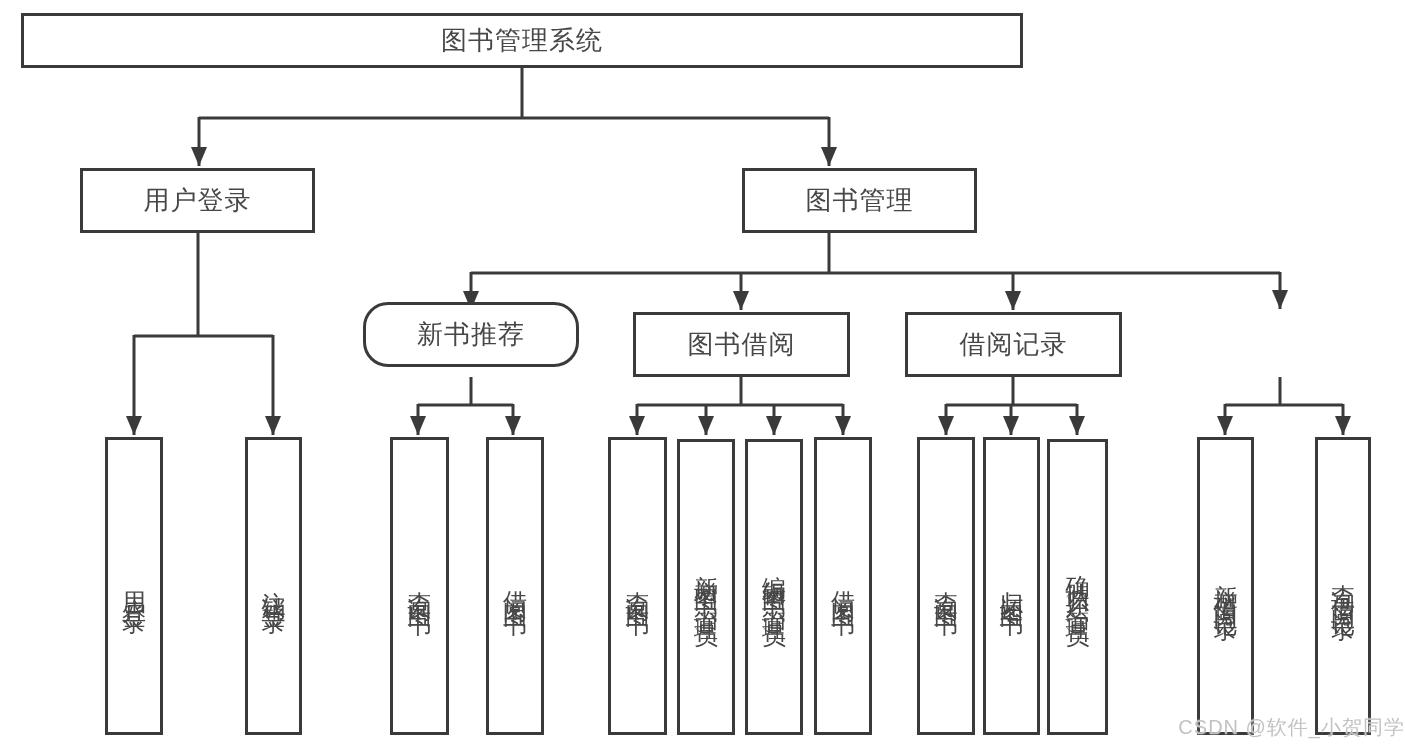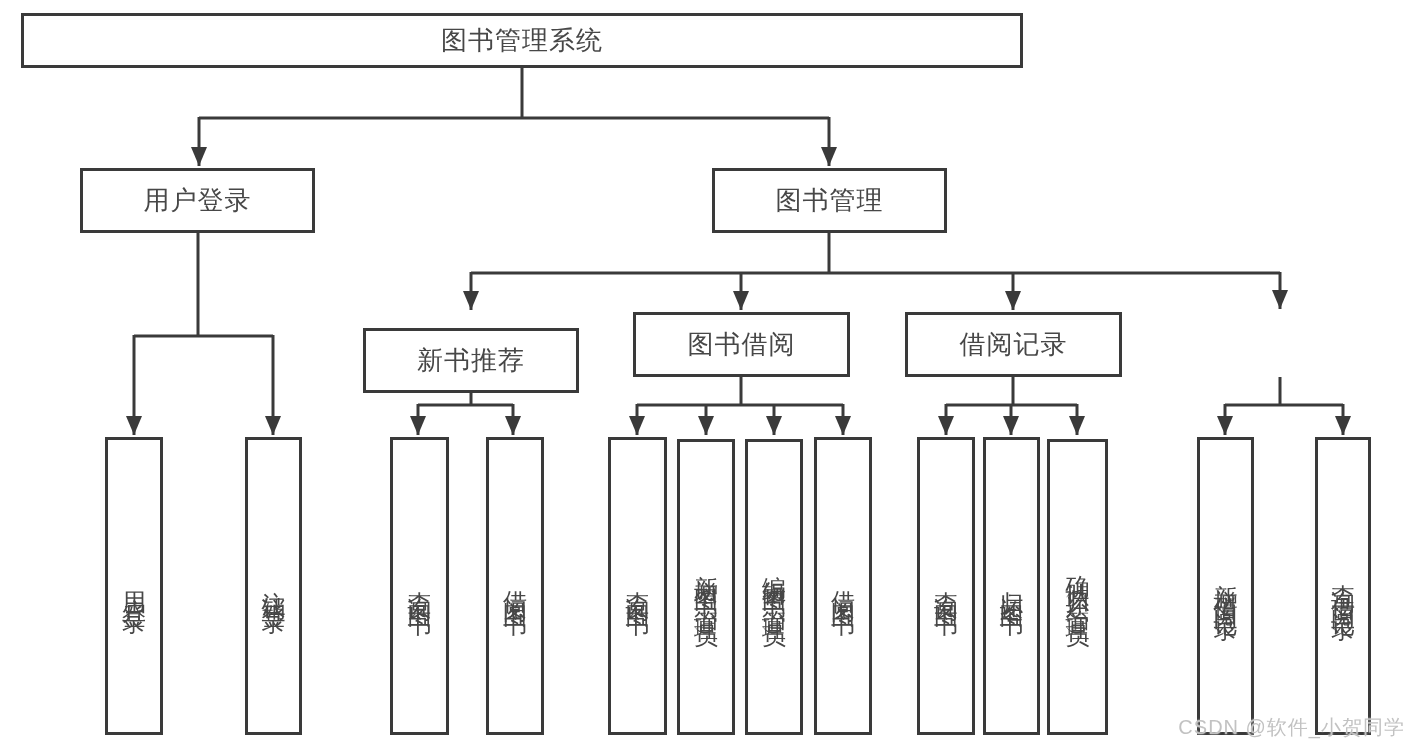--- a/index.html
+++ b/index.html
@@ -105,7 +105,7 @@
   <div class="node hnode" style="left:80px; top:168px; width:235px; height:65px;">
     <span>用户登录</span>
   </div>
-  <div class="node hnode" style="left:712px; top:168px; width:235px; height:65px;">
+  <div class="node hnode" style="left:742px; top:168px; width:235px; height:65px;">
     <span>图书管理</span>
   </div>
 

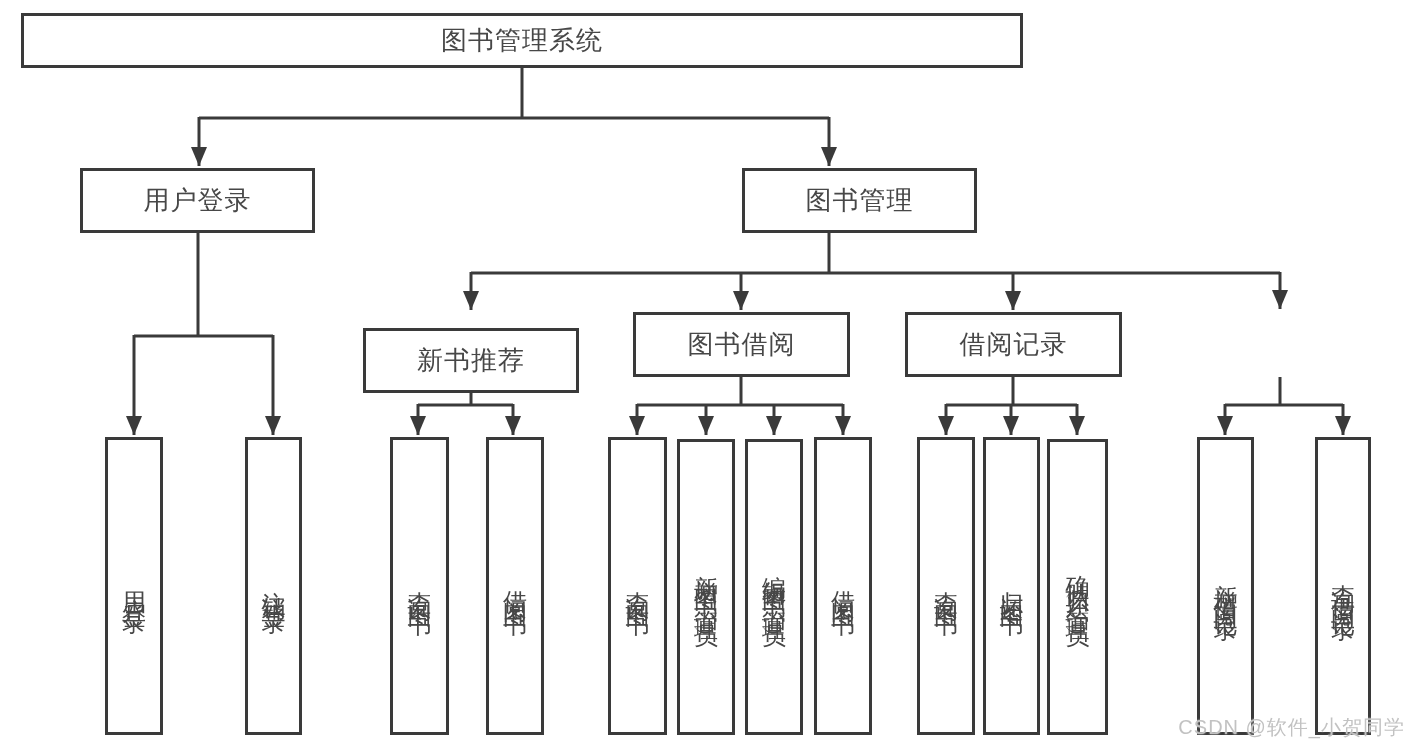--- a/index.html
+++ b/index.html
@@ -109,7 +109,7 @@
     <span>图书管理</span>
   </div>
 
-  <div class="node hnode" style="left:363px; top:328px; width:216px; height:65px;">
+  <div class="node hnode" style="left:363px; top:302px; width:216px; height:65px;border-radius:25px;">
     <span>新书推荐</span>
   </div>
   <div class="node hnode" style="left:633px; top:312px; width:217px; height:65px;align-items:center;">

